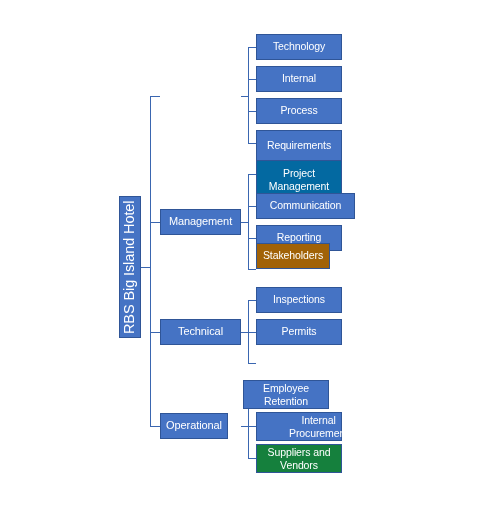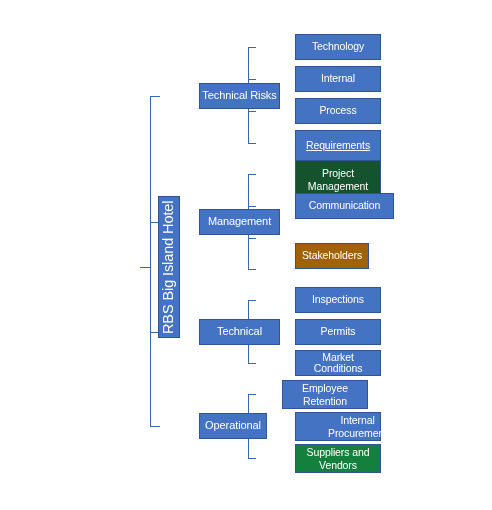--- a/index.html
+++ b/index.html
@@ -32,7 +32,6 @@
     letter-spacing: -0.1px;
     font-weight: 400;
     z-index: 3;
-    margin-left: 39px;
   }
   .node-l1 {
     font-size: 14.5px;

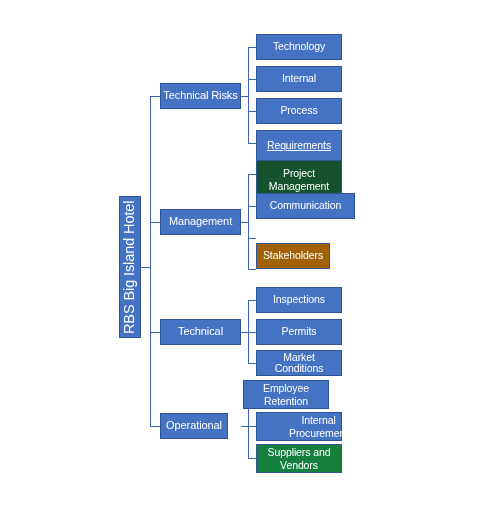--- a/index.html
+++ b/index.html
@@ -100,7 +100,6 @@
 
   <div class="node node-l1" style="left: 119px; top: 196px; width: 22px; height: 142px; background: rgb(69, 115, 196); border-color: rgb(47, 85, 151); color: rgb(255, 255, 255);">RBS Big Island Hotel</div>
 
-  <div class="node node-l2" style="left: 160px; top: 83px; width: 81px; height: 26px; background: rgb(69, 115, 196); border-color: rgb(47, 85, 151); color: rgb(255, 255, 255);">Technical Risks</div>
 
   <div class="node node-l2" style="left: 160px; top: 209px; width: 81px; height: 26px; background: rgb(69, 115, 196); border-color: rgb(47, 85, 151); color: rgb(255, 255, 255);">Management</div>
 

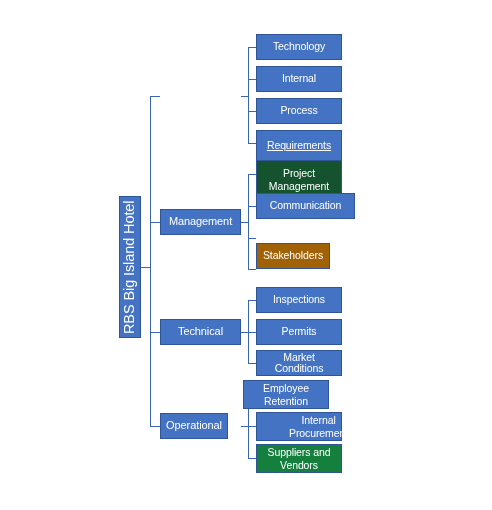--- a/index.html
+++ b/index.html
@@ -113,7 +113,7 @@
 
   <div class="node node-l3" style="left: 256px; top: 98px; width: 86px; height: 26px; background: rgb(69, 115, 196); border-color: rgb(47, 85, 151); color: rgb(255, 255, 255);">Process</div>
 
-  <div class="node node-l3" style="left: 256px; top: 130px; width: 86px; height: 32px; background: rgb(69, 115, 196); border-color: rgb(47, 85, 151); color: rgb(255, 255, 255); text-decoration: underline;">Requirements</div>
+  <div class="node node-l3" style="left: 256px; top: 130px; width: 86px; height: 32px; background: rgb(69, 115, 196); border-color: rgb(47, 85, 151); color: rgb(255, 255, 255);">Requirements</div>
 
   <div class="node node-l3 two-line" style="left: 256px; top: 160px; width: 86px; height: 39px; background: #14532d; border-color: rgb(47, 85, 151); color: rgb(255, 255, 255);">Project Management</div>
 

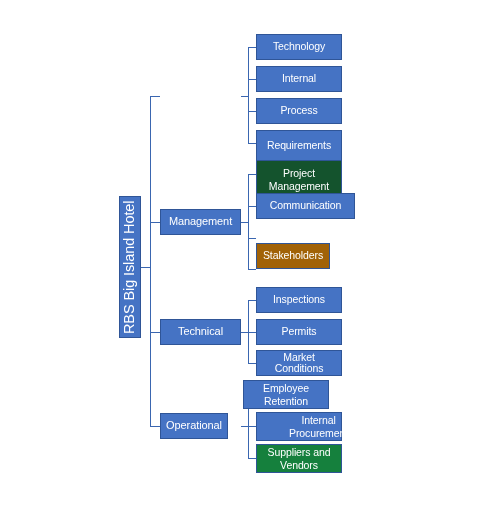--- a/index.html
+++ b/index.html
@@ -115,7 +115,7 @@
 
   <div class="node node-l3" style="left: 256px; top: 130px; width: 86px; height: 32px; background: rgb(69, 115, 196); border-color: rgb(47, 85, 151); color: rgb(255, 255, 255);">Requirements</div>
 
-  <div class="node node-l3 two-line" style="left: 256px; top: 160px; width: 86px; height: 39px; background: #14532d; border-color: rgb(47, 85, 151); color: rgb(255, 255, 255);">Project Management</div>
+  <div class="node node-l3 two-line" style="left: 256px; top: 160px; width: 86px; height: 39px; background: #0369a1; border-color: rgb(47, 85, 151); color: rgb(255, 255, 255);">Project Management</div>
 
   <div class="node node-l3" style="left: 256px; top: 193px; width: 99px; height: 26px; background: rgb(69, 115, 196); border-color: rgb(47, 85, 151); color: rgb(255, 255, 255);">Communication</div>
 

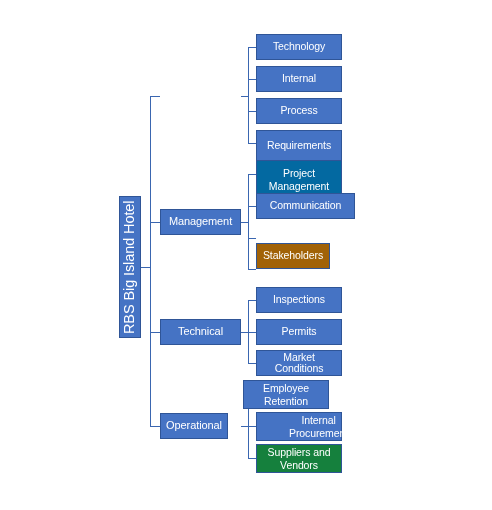--- a/index.html
+++ b/index.html
@@ -119,6 +119,7 @@
 
   <div class="node node-l3" style="left: 256px; top: 193px; width: 99px; height: 26px; background: rgb(69, 115, 196); border-color: rgb(47, 85, 151); color: rgb(255, 255, 255);">Communication</div>
 
+  <div class="node node-l3" style="left: 256px; top: 225px; width: 86px; height: 26px; background: rgb(69, 115, 196); border-color: rgb(47, 85, 151); color: rgb(255, 255, 255);">Reporting</div>
 
   <div class="node node-l3" style="left: 256px; top: 243px; width: 74px; height: 26px; background: #a16207; border-color: rgb(47, 85, 151); color: rgb(255, 255, 255);">Stakeholders</div>
 

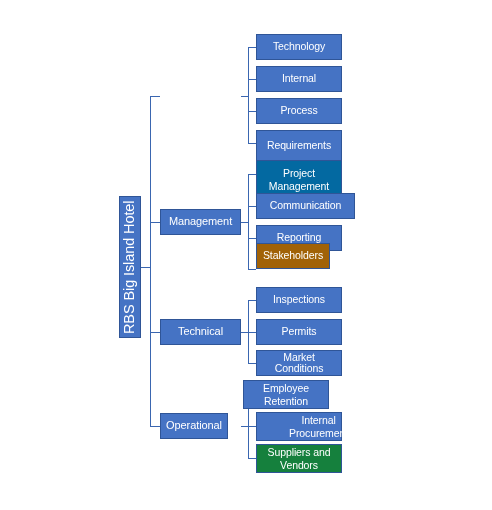--- a/index.html
+++ b/index.html
@@ -127,7 +127,6 @@
 
   <div class="node node-l3" style="left: 256px; top: 319px; width: 86px; height: 26px; background: rgb(69, 115, 196); border-color: rgb(47, 85, 151); color: rgb(255, 255, 255);">Permits</div>
 
-  <div class="node node-l3" style="left: 256px; top: 350px; width: 86px; height: 26px; background: rgb(69, 115, 196); border-color: rgb(47, 85, 151); color: rgb(255, 255, 255);">Market Conditions</div>
 
   <div class="node node-l3 two-line" style="left: 243px; top: 380px; width: 86px; height: 29px; background: rgb(69, 115, 196); border-color: rgb(47, 85, 151); color: rgb(255, 255, 255);">Employee Retention</div>
 

